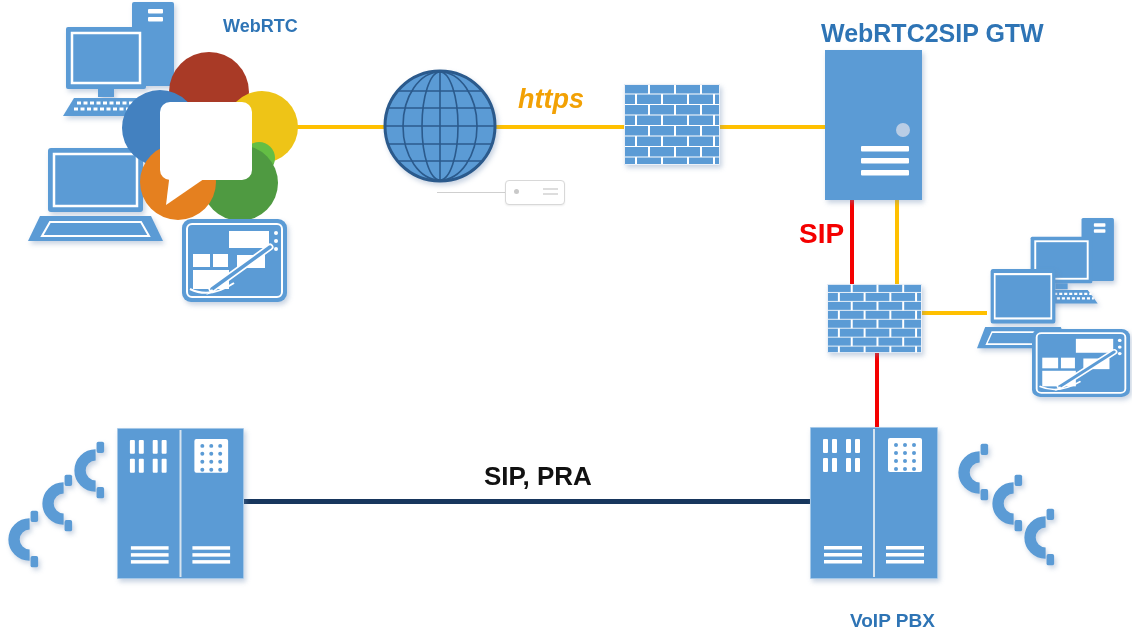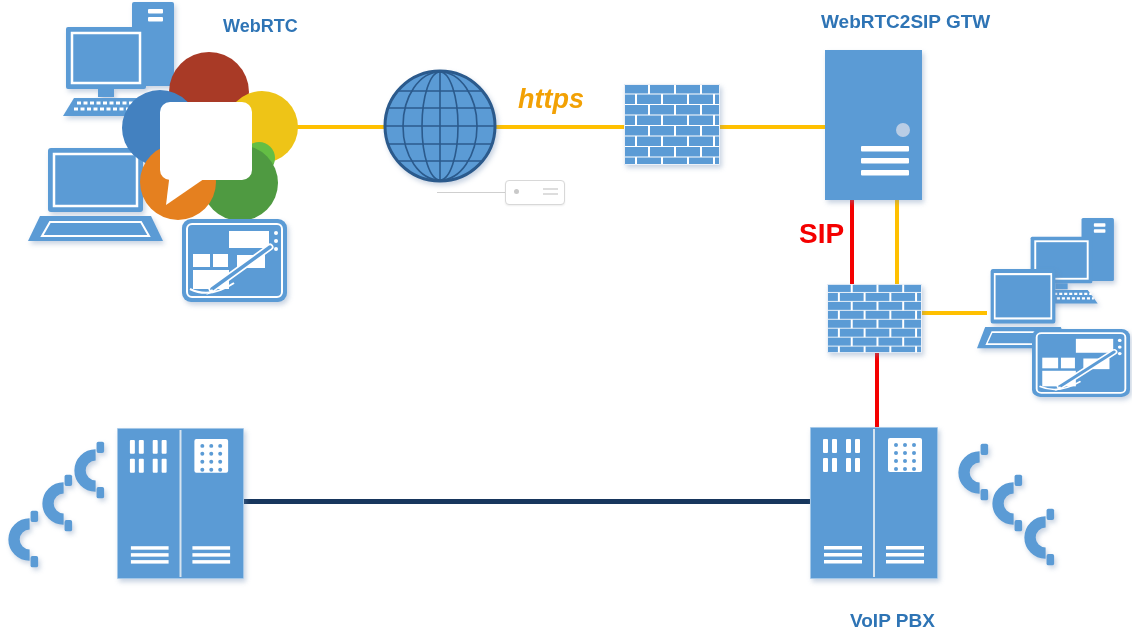--- a/index.html
+++ b/index.html
@@ -250,7 +250,7 @@
     </svg>
 
   <div class="lbl lbl-blue" style="left:223px;top:16px;font-size:18px;">WebRTC</div>
-  <div class="lbl lbl-blue" style="left:821px;top:11px;font-size:19px;">WebRTC2SIP GTW</div>
+  <div class="lbl lbl-blue" style="left:821px;top:19px;font-size:25px;">WebRTC2SIP GTW</div>
   <div class="lbl" style="left:518px;top:84px;font-size:27px;color:var(--https-orange);font-style:italic;">https</div>
   <div class="lbl" style="left:799px;top:218px;font-size:28px;color:var(--line-red);">SIP</div>
   <div class="lbl lbl-blue" style="left:850px;top:598px;font-size:19px;margin-top:12px;">VoIP PBX</div>

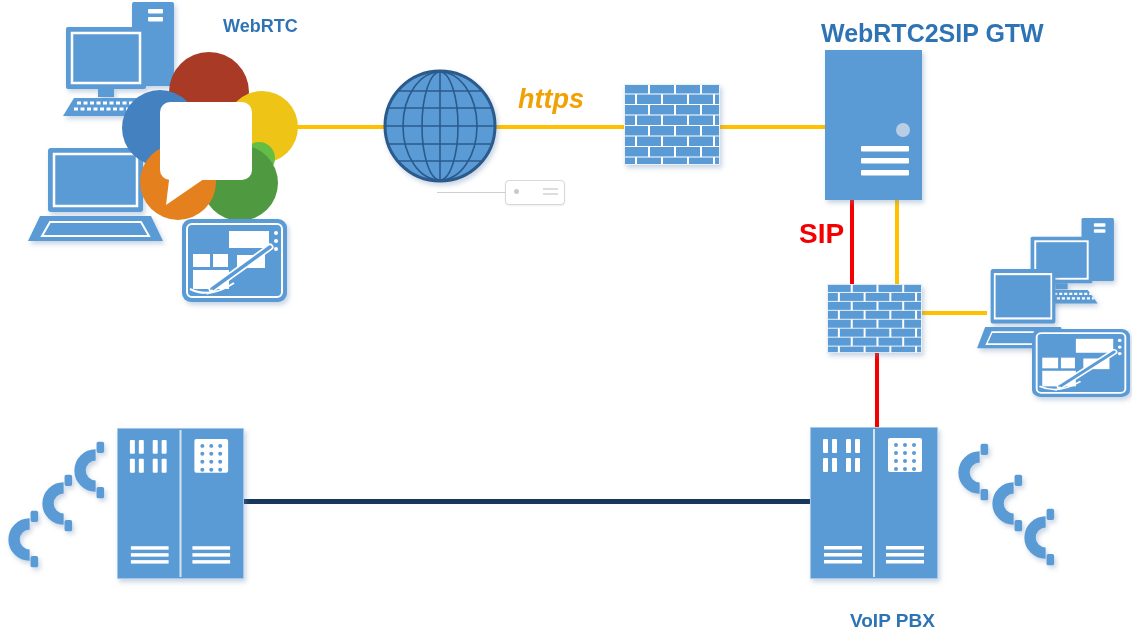--- a/index.html
+++ b/index.html
@@ -253,6 +253,7 @@
   <div class="lbl lbl-blue" style="left:821px;top:19px;font-size:25px;">WebRTC2SIP GTW</div>
   <div class="lbl" style="left:518px;top:84px;font-size:27px;color:var(--https-orange);font-style:italic;">https</div>
   <div class="lbl" style="left:799px;top:218px;font-size:28px;color:var(--line-red);">SIP</div>
+  <div class="lbl" style="left:484px;top:461px;font-size:26px;color:var(--text-black);">SIP, PRA</div>
   <div class="lbl lbl-blue" style="left:850px;top:598px;font-size:19px;margin-top:12px;">VoIP PBX</div>
 
 </div>

